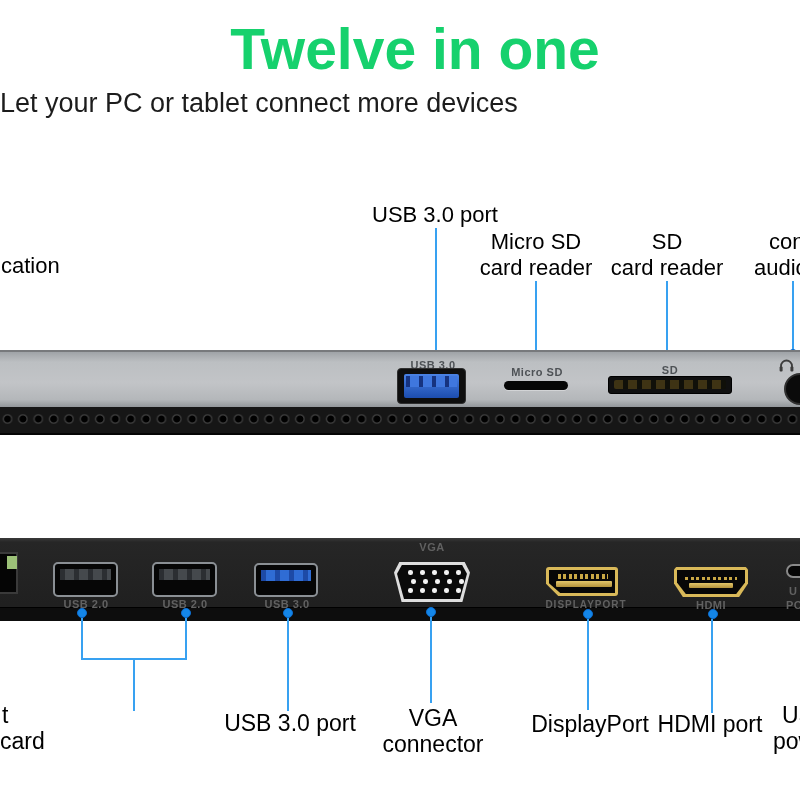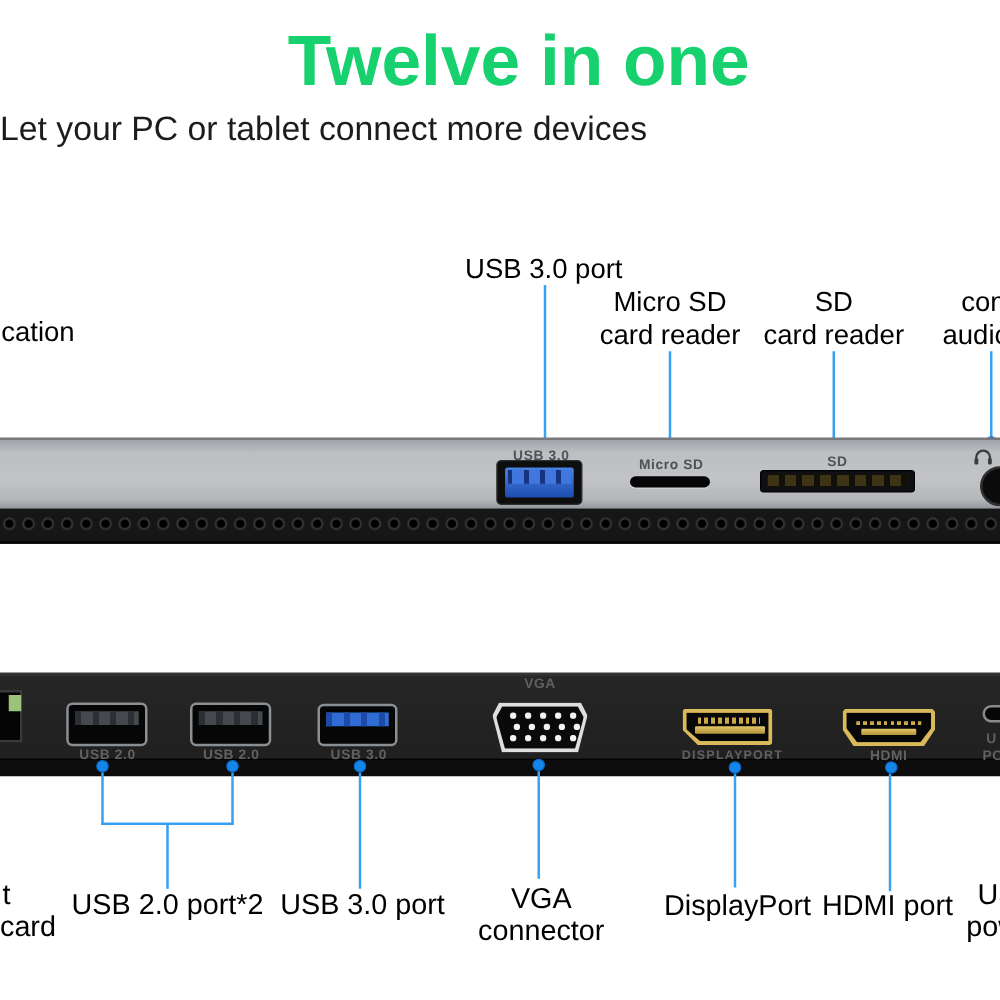--- a/index.html
+++ b/index.html
@@ -203,7 +203,6 @@
   <div class="cline" style="left:185px;top:618px;height:42px;"></div>
   <div class="hline" style="left:81px;top:658px;width:106px;"></div>
   <div class="cline" style="left:133px;top:660px;height:51px;"></div>
-  <div class="callout big center" style="left:134px;top:710px;">USB 2.0 port*2</div>
 
   <div class="cdot" style="left:283px;top:608px;"></div>
   <div class="cline" style="left:287px;top:618px;height:93px;"></div>

